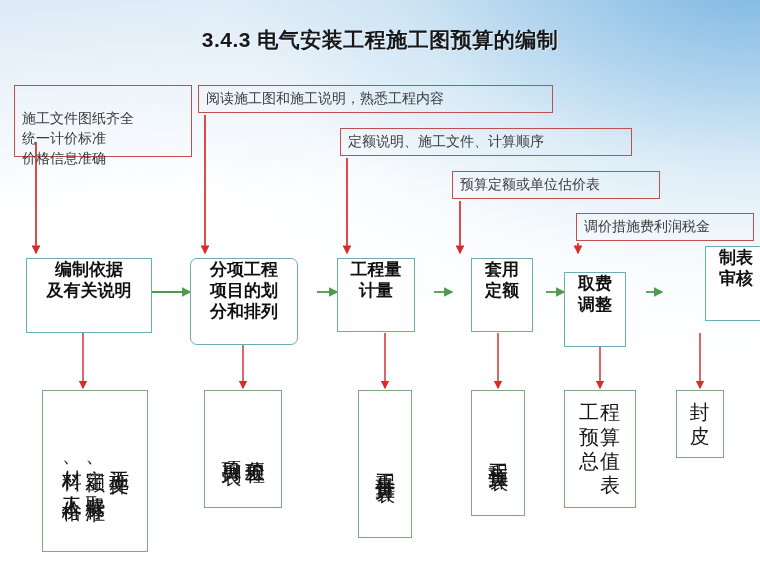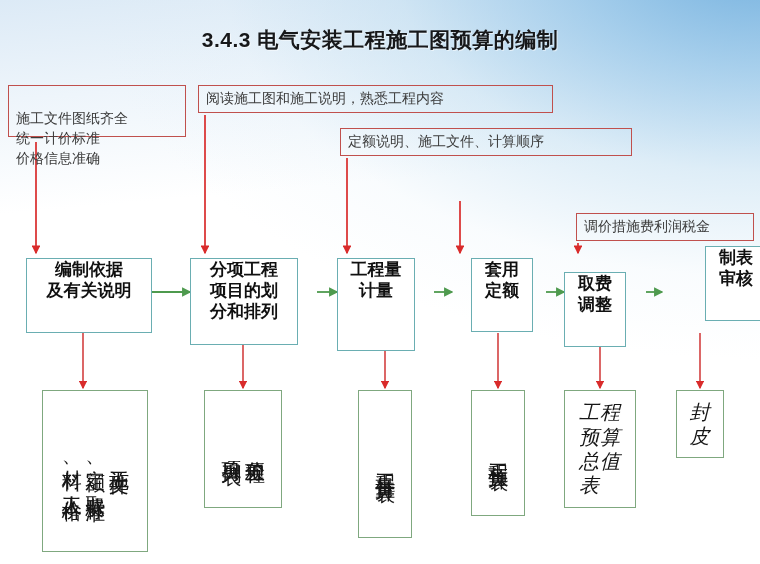--- a/index.html
+++ b/index.html
@@ -156,7 +156,7 @@
     </g>
   </svg>
 
-  <div class="note" style="left:8px; top:85px; width:178px; height:52px;">
+  <div class="note" style="left:14px; top:85px; width:178px; height:72px;">
     <span>施工文件图纸齐全
 统一计价标准
 价格信息准确</span>

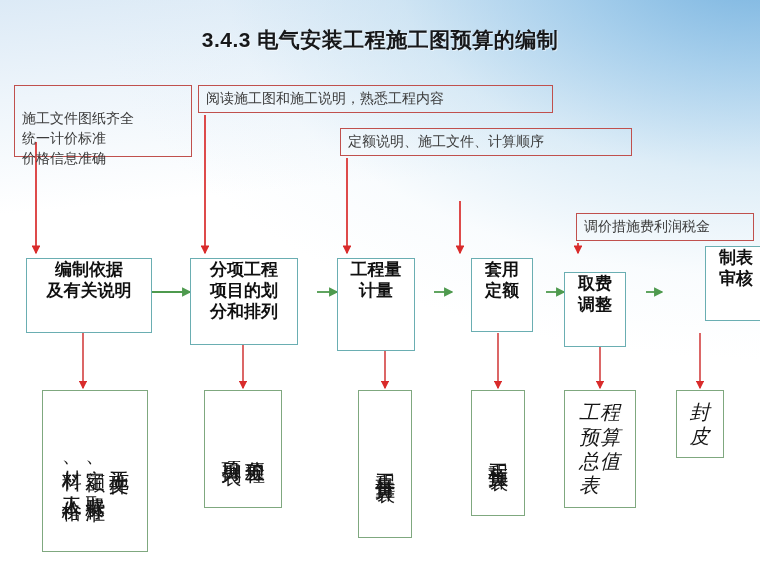--- a/index.html
+++ b/index.html
@@ -170,6 +170,9 @@
     <span>定额说明、施工文件、计算顺序</span>
   </div>
 
+  <div class="note" style="left:452px; top:171px; width:208px; height:28px; display:flex; align-items:center;">
+    <span>预算定额或单位估价表</span>
+  </div>
 
   <div class="note" style="left:576px; top:213px; width:178px; height:28px; display:flex; align-items:center;">
     <span>调价措施费利润税金</span>

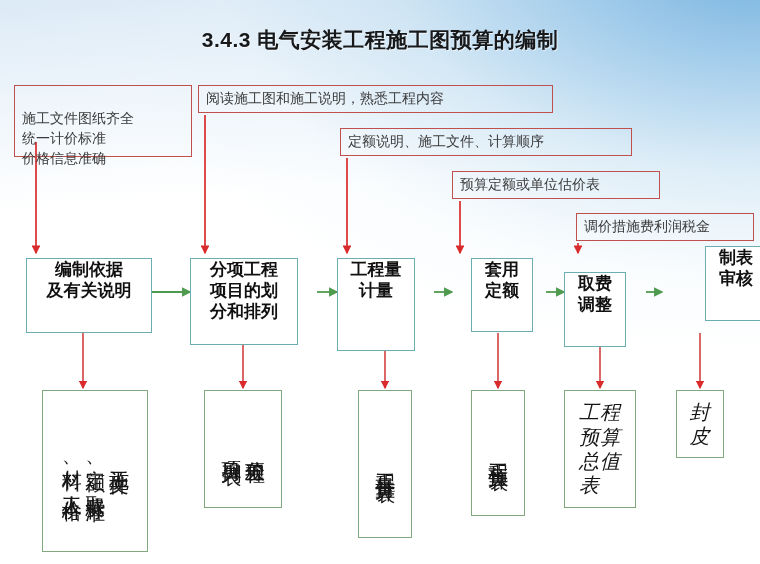--- a/index.html
+++ b/index.html
@@ -183,7 +183,7 @@
 及有关说明</span>
   </div>
 
-  <div class="proc" style="left:190px; top:258px; width:108px; height:87px;">
+  <div class="proc" style="left:190px; top:258px; width:108px; height:87px;border-radius:7px;">
     <span>分项工程
 项目的划
 分和排列</span>

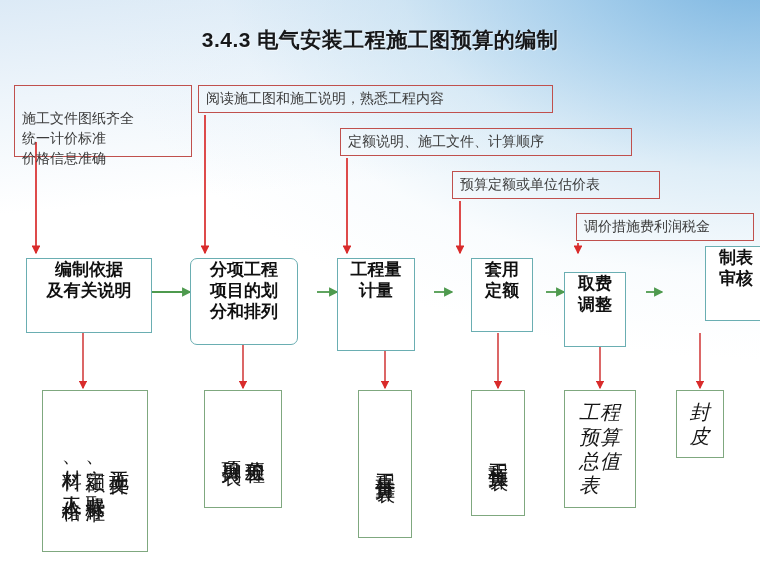--- a/index.html
+++ b/index.html
@@ -189,7 +189,7 @@
 分和排列</span>
   </div>
 
-  <div class="proc" style="left:337px; top:258px; width:78px; height:93px;">
+  <div class="proc" style="left:337px; top:258px; width:78px; height:74px;">
     <span>工程量
 计量</span>
   </div>

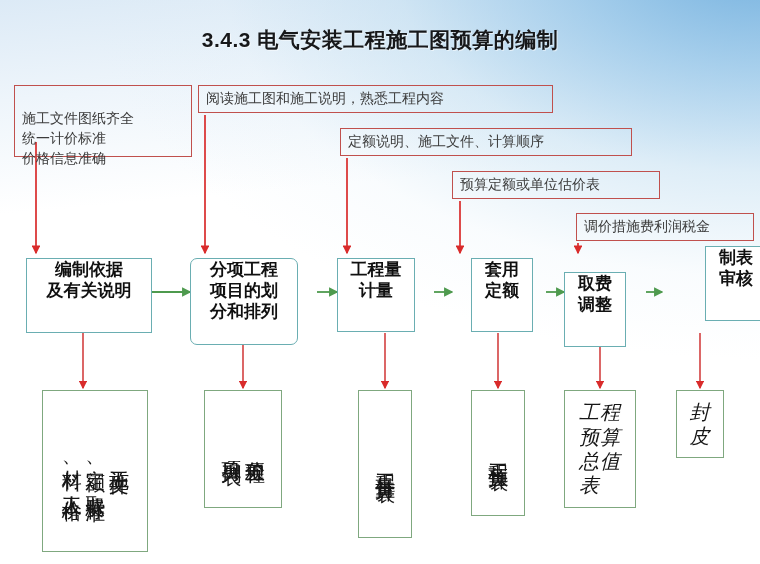--- a/index.html
+++ b/index.html
@@ -99,9 +99,8 @@
   .outbox .htext {
     line-height: 1.22;
     letter-spacing: 1px;
-    text-align: left;
-    white-space: pre-line;
-    font-style: italic;
+    text-align: right;
+    white-space: pre-line;
   }
 
   

